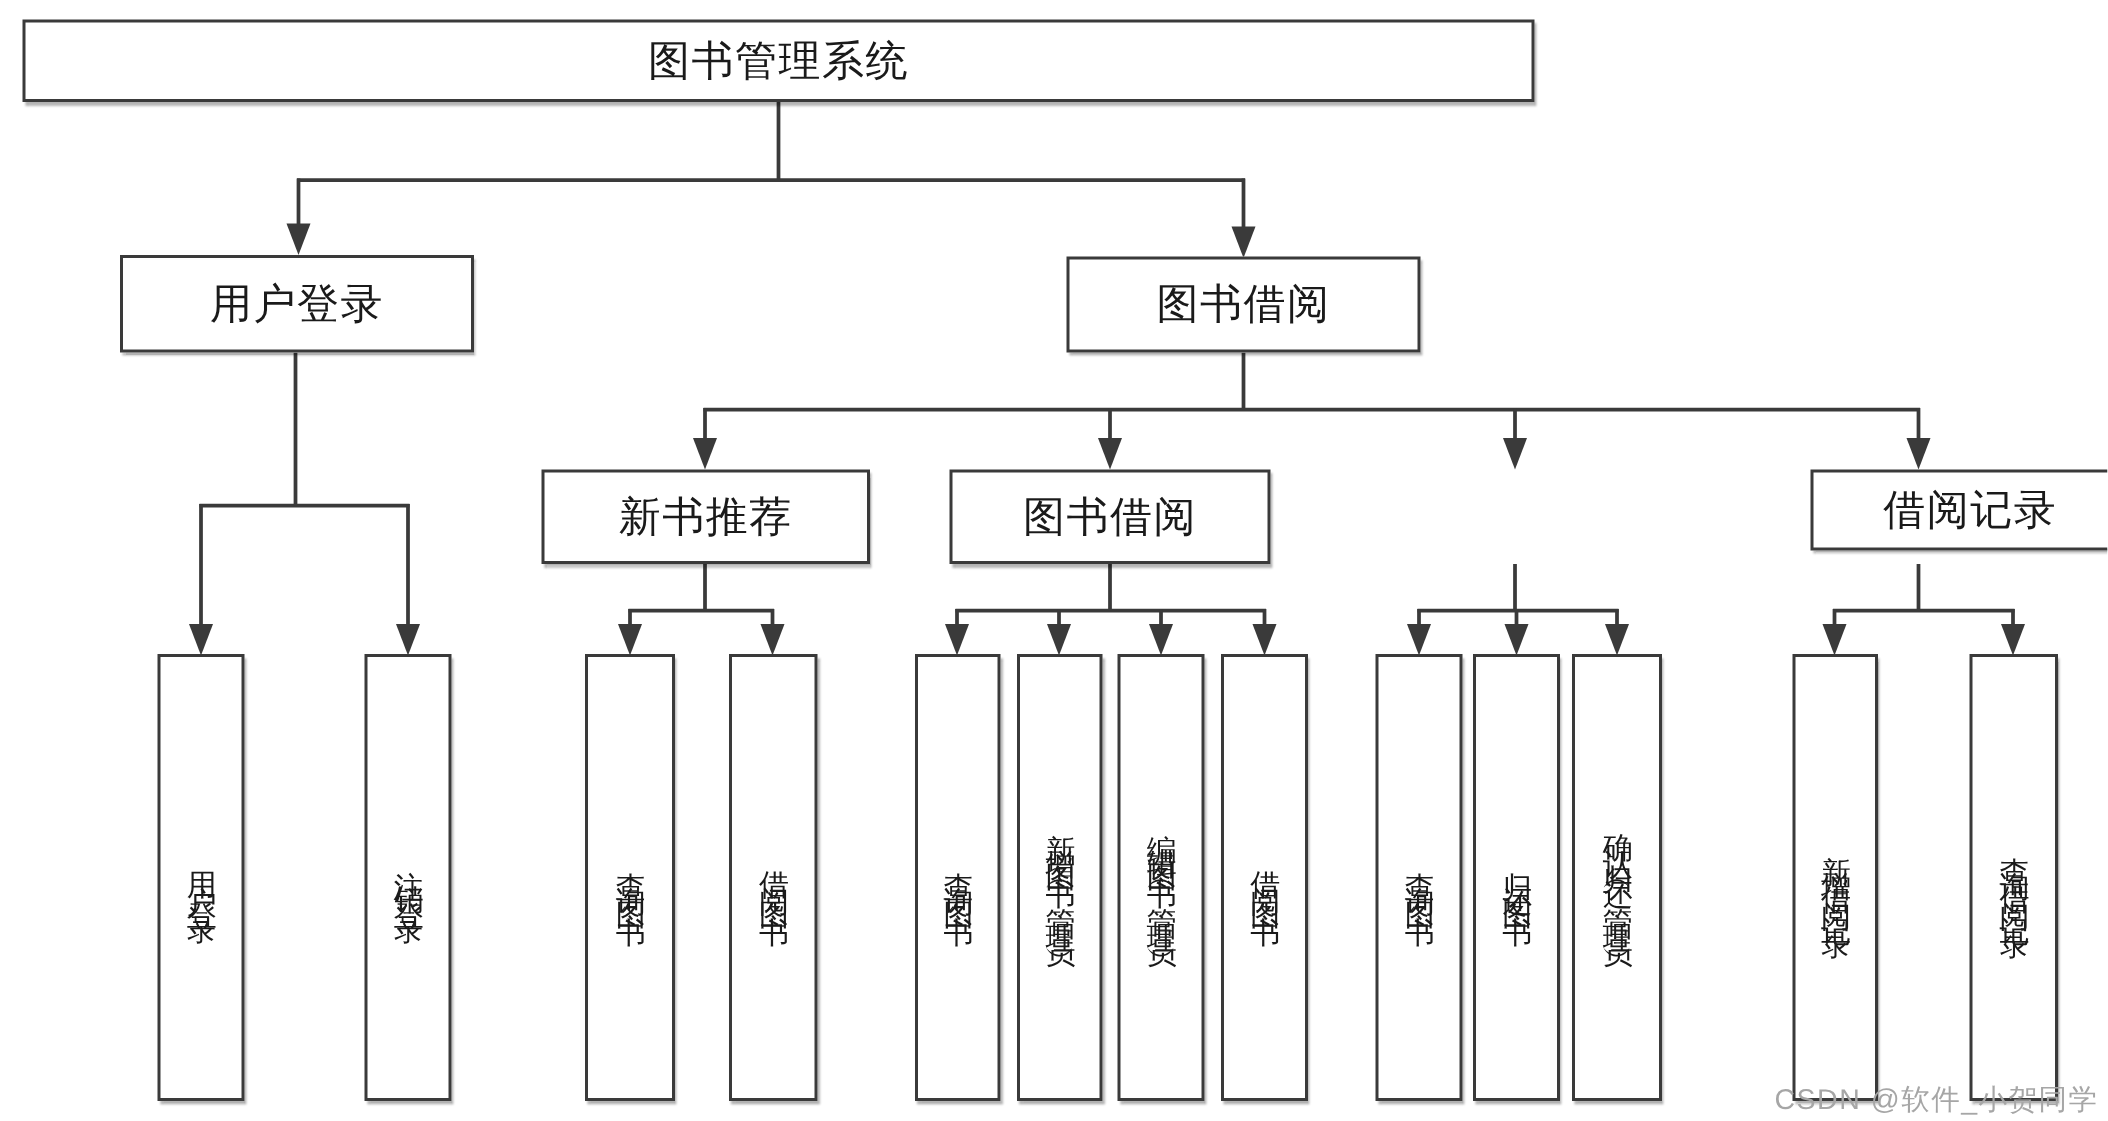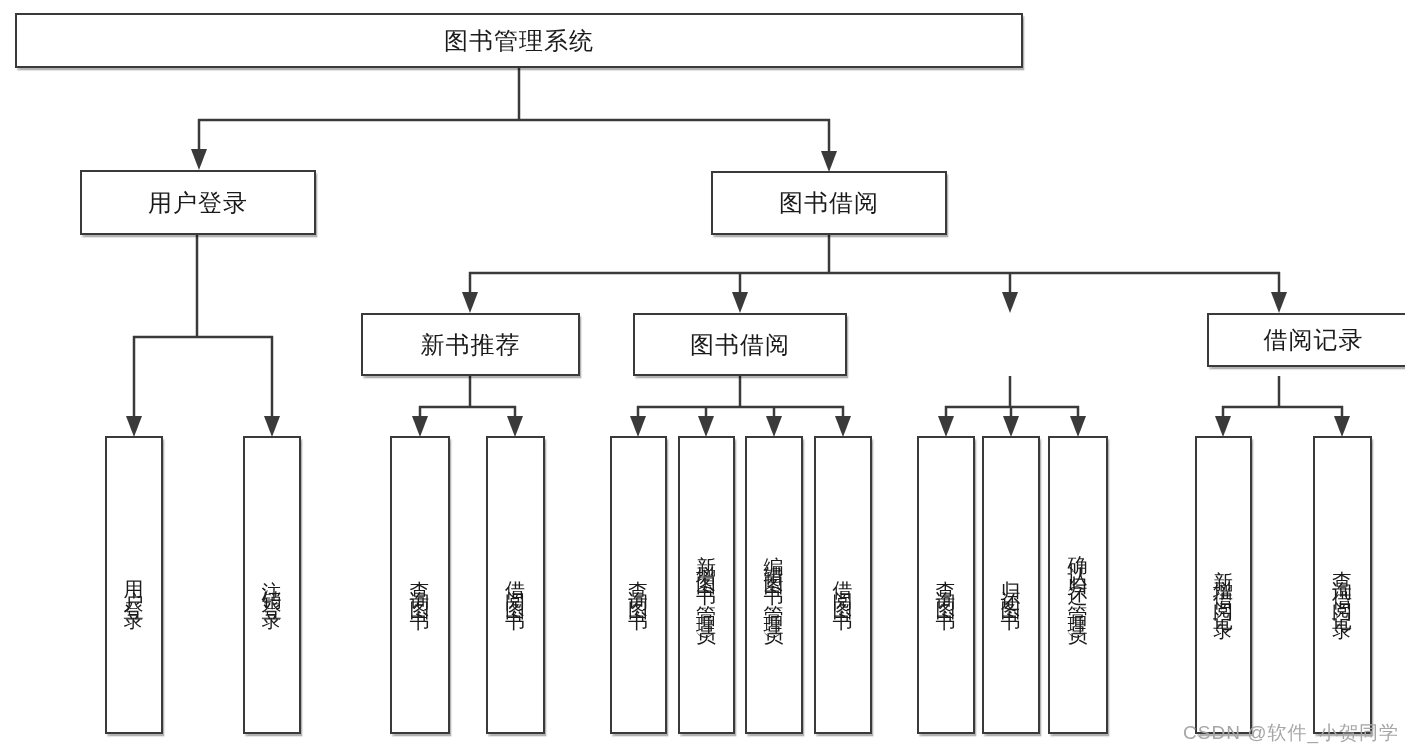--- a/index.html
+++ b/index.html
@@ -34,7 +34,7 @@
     color: var(--text, #1a1a1a);
     box-shadow: 1.5px 2.5px 1.5px rgba(0,0,0,0.30);
   }
-  .box.h { font-size: 24px; letter-spacing: 1px; }
+  .box.h { font-size: 28px; letter-spacing: 1px; }
   .box.v span {
     writing-mode: vertical-lr;
     text-orientation: mixed;

